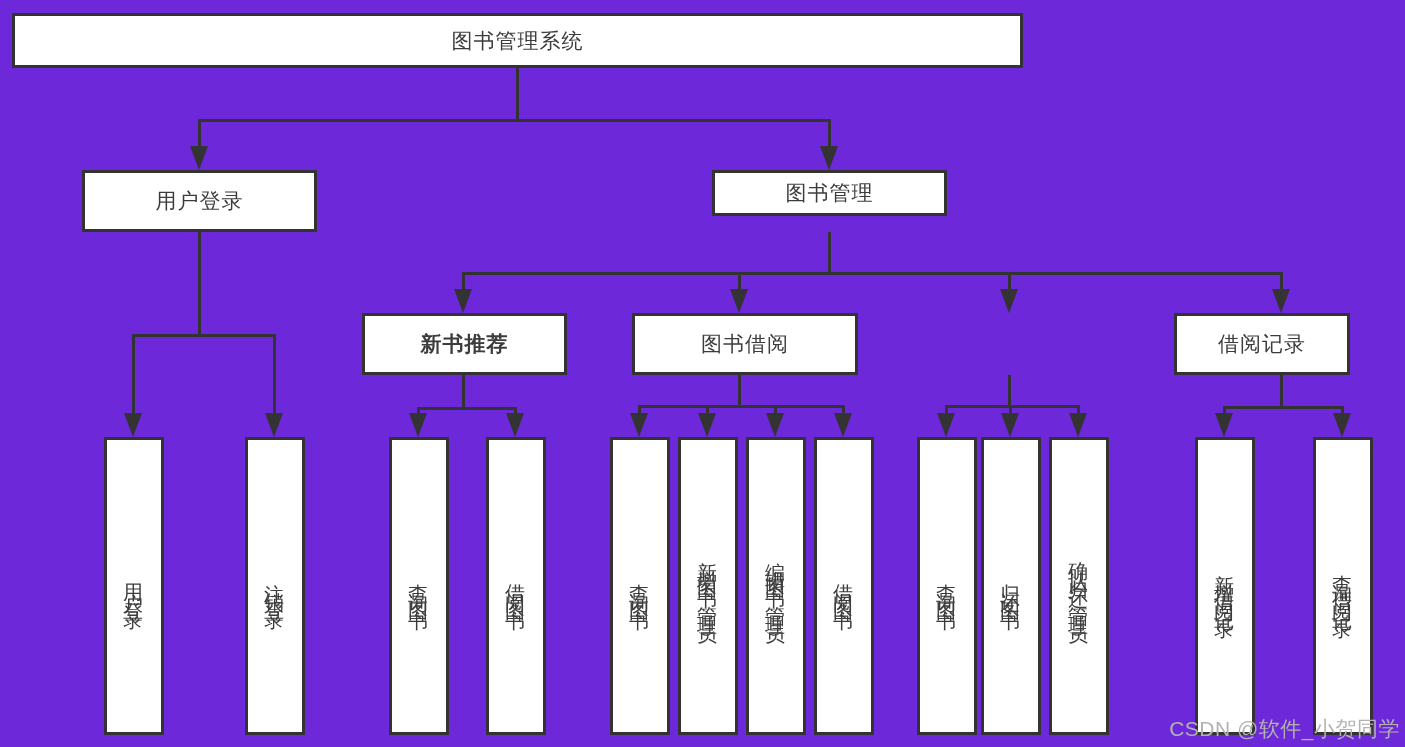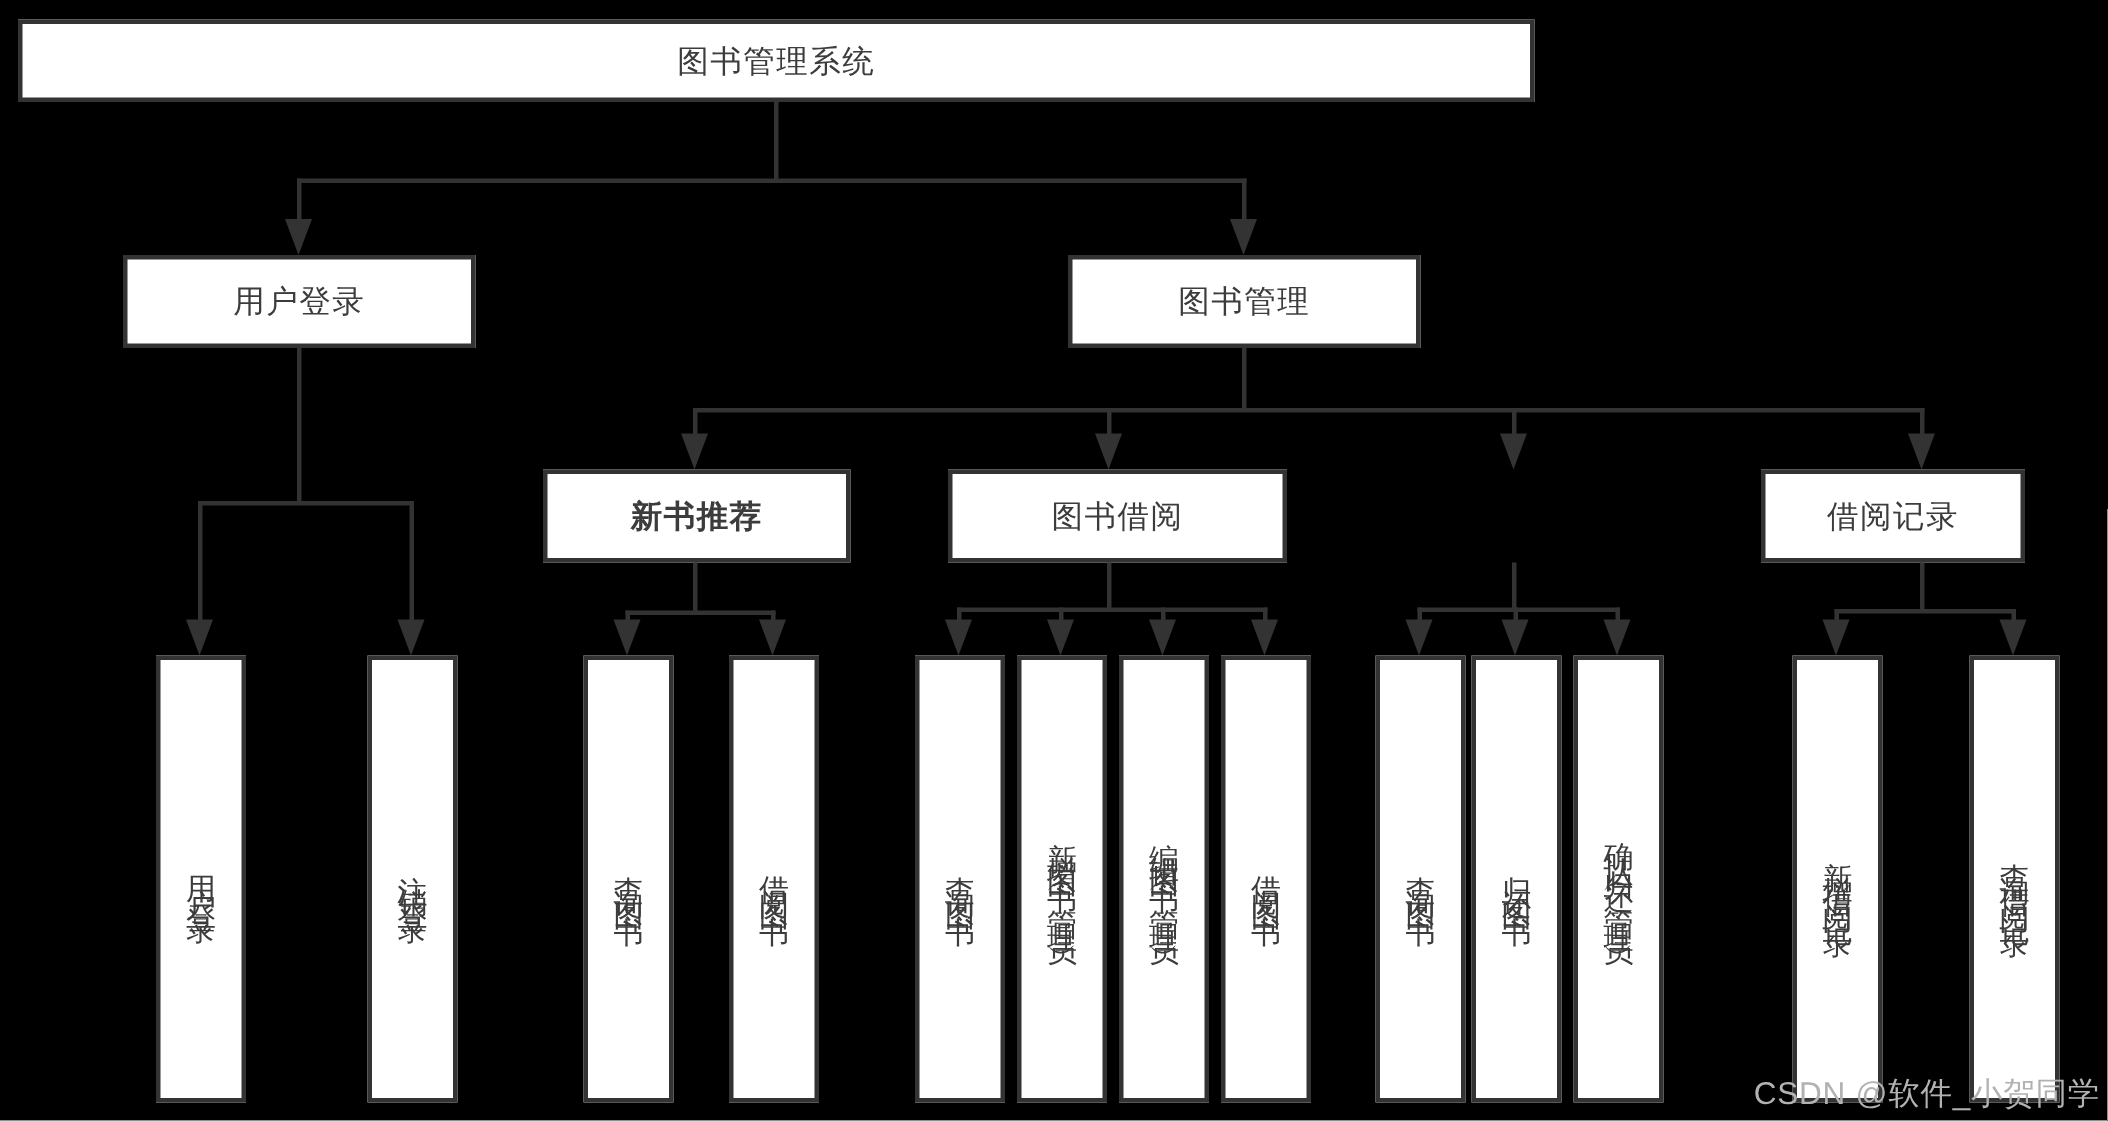--- a/index.html
+++ b/index.html
@@ -8,7 +8,7 @@
     position: relative;
     width: 1405px;
     height: 747px;
-    background: #000000;
+    background: #6d28d9;
     font-family: "Liberation Sans", sans-serif;
     overflow: hidden;
   }

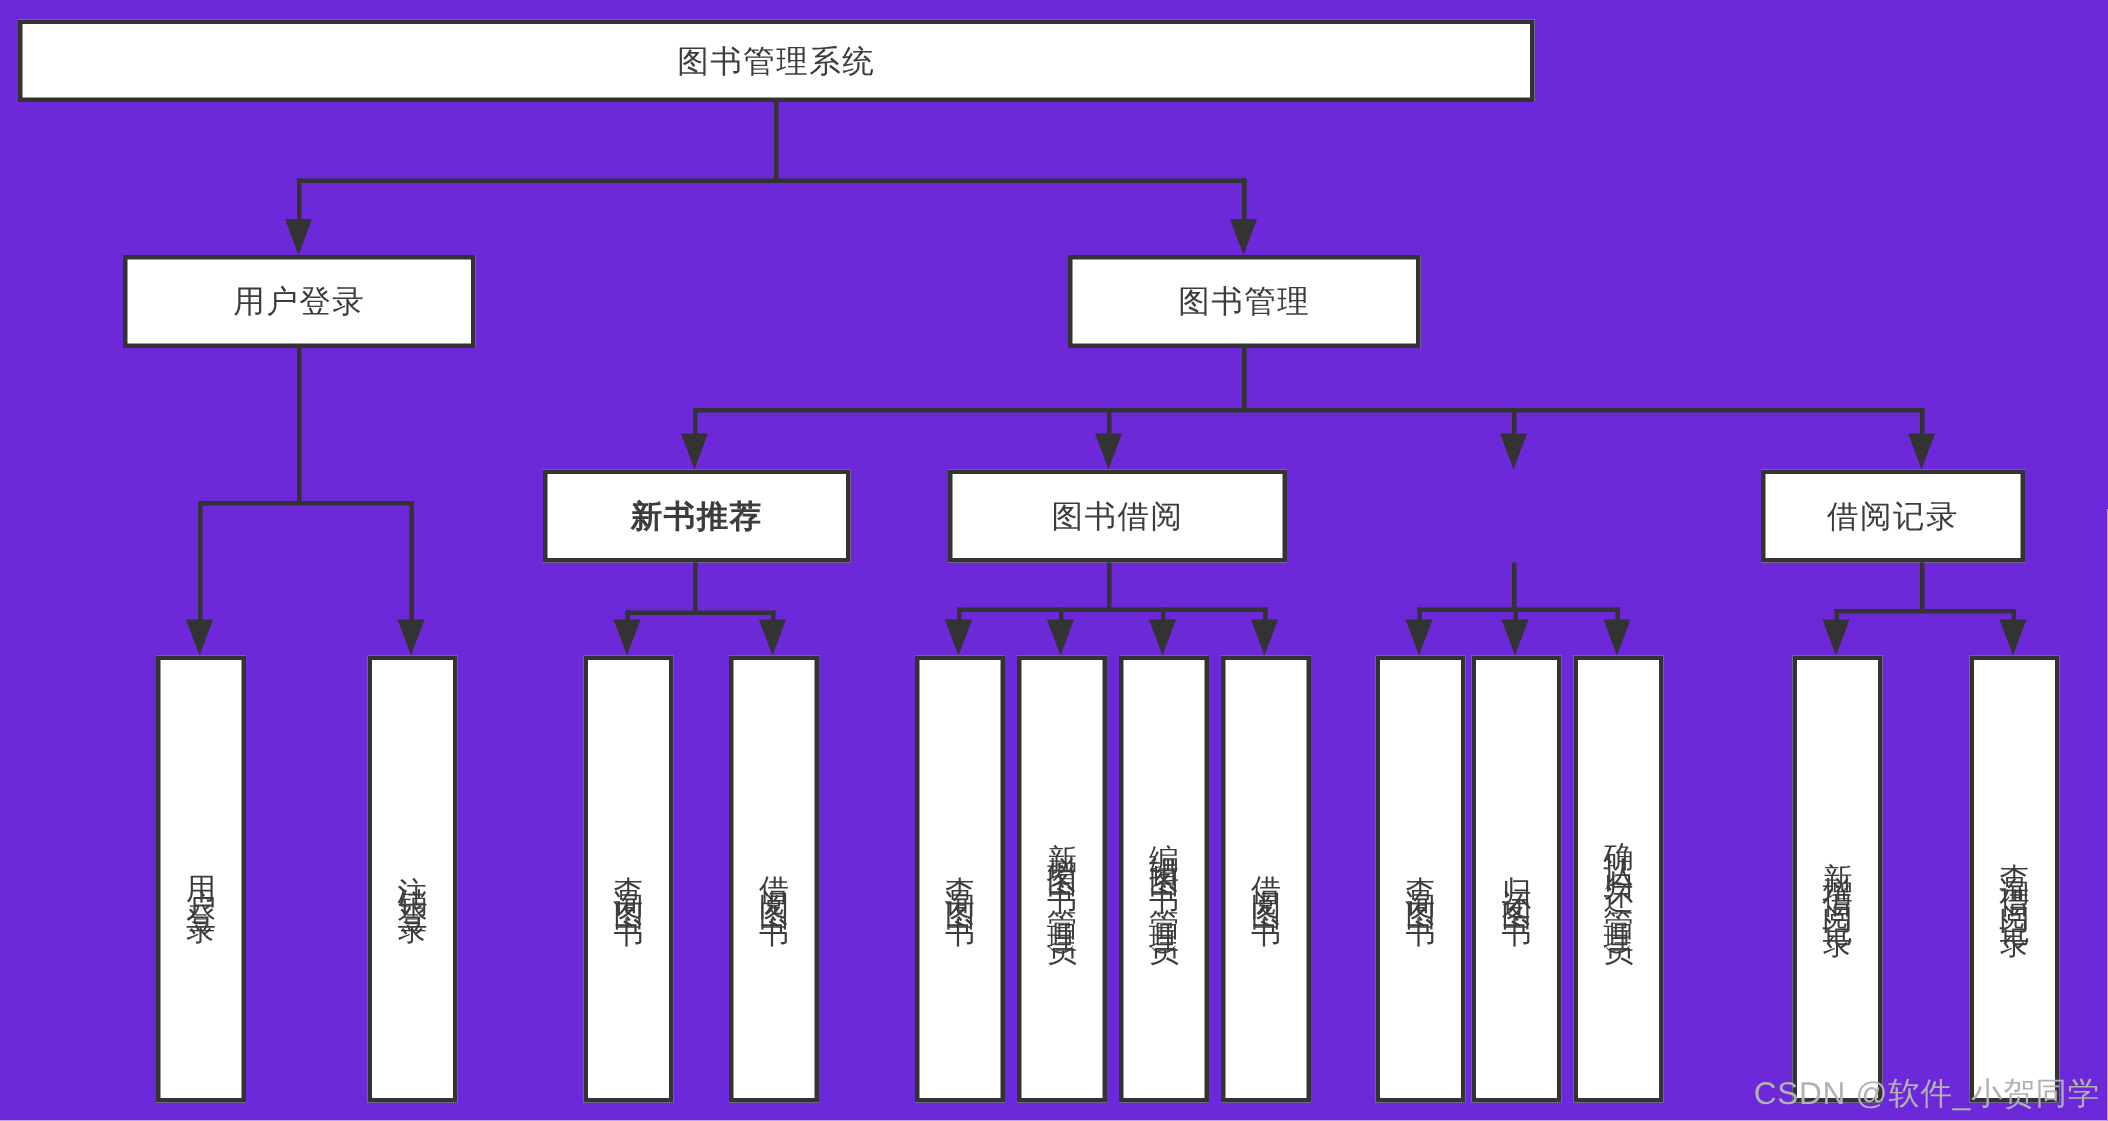--- a/index.html
+++ b/index.html
@@ -69,7 +69,7 @@
   <div class="node hnode" style="left:82px; top:170px; width:235px; height:62px;">
     <span>用户登录</span>
   </div>
-  <div class="node hnode" style="left:712px; top:170px; width:235px; height:62px;">
+  <div class="node hnode" style="left:712px; top:170px; width:235px; height:46px;">
     <span>图书管理</span>
   </div>
 

